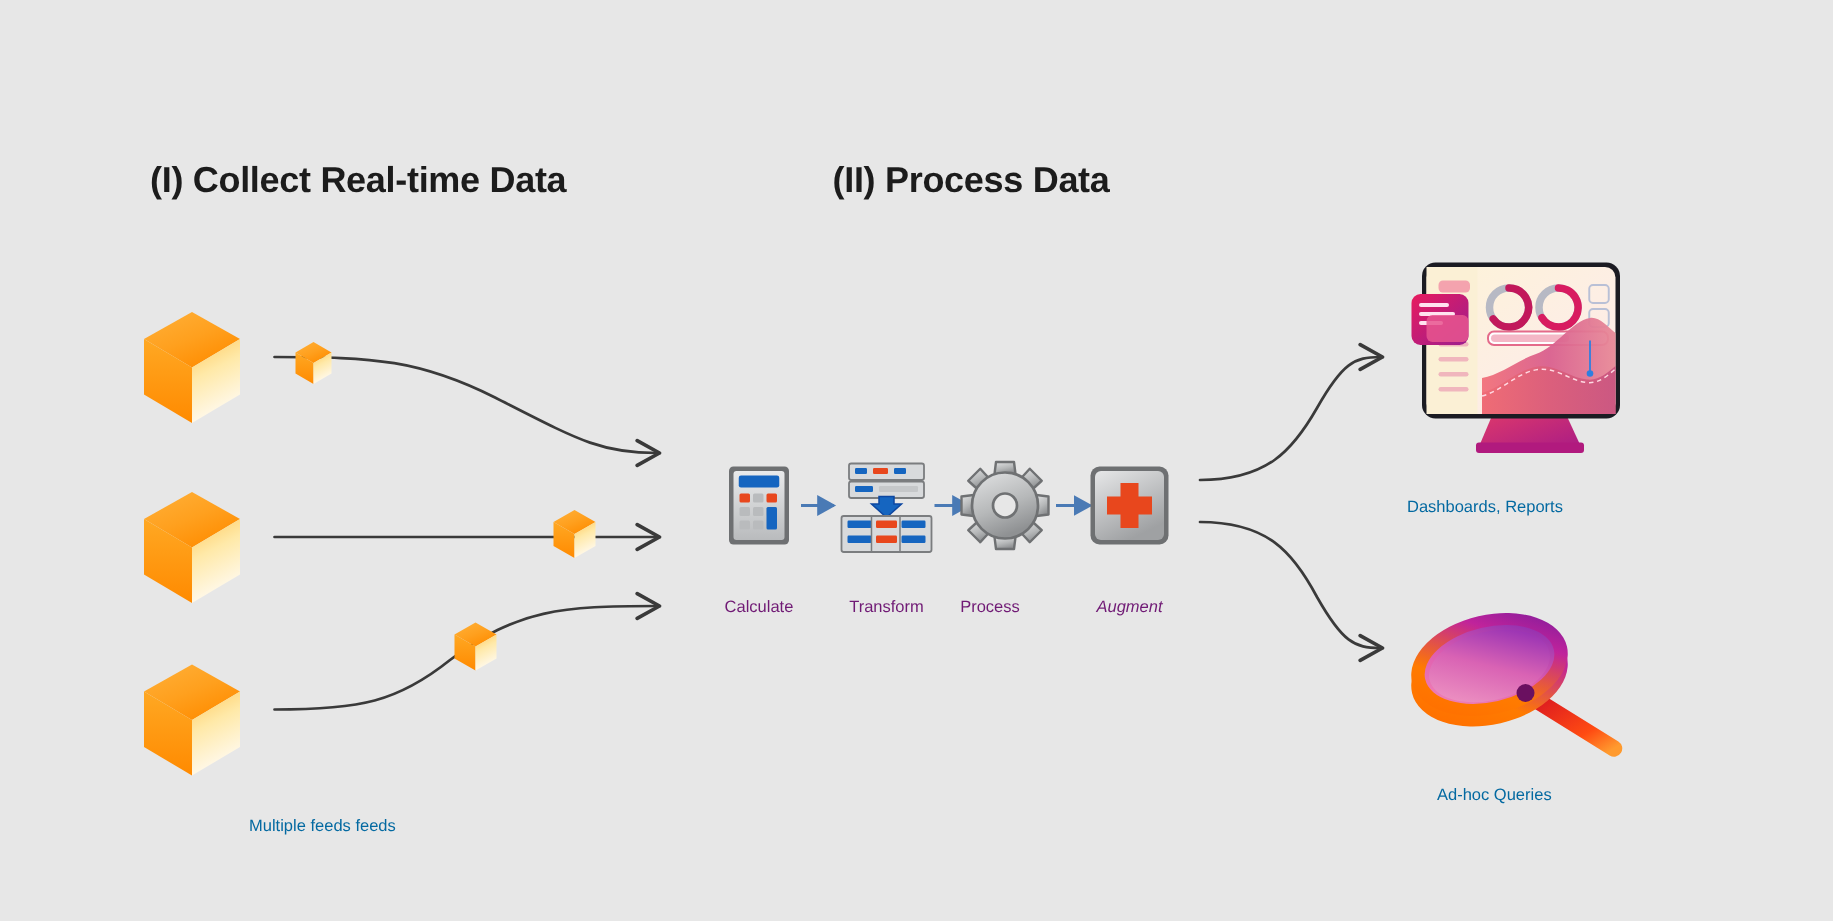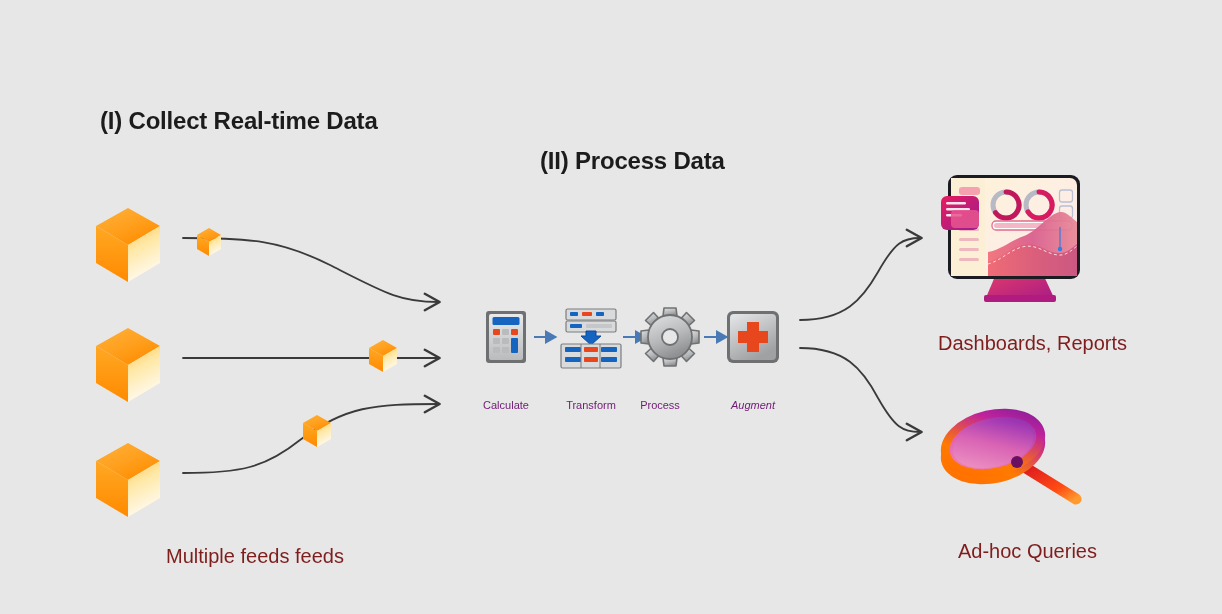--- a/index.html
+++ b/index.html
@@ -30,7 +30,7 @@
     letter-spacing: -0.2px;
   }
   #heading-1 { left: 100px; top: 107px; }
-  #heading-2 { left: 540px; top: 107px; margin-top: 40px; }
+  #heading-2 { left: 555px; top: 107px; }
   #heading-3 { left: 880px; top: 107px; }
 
   .caption {

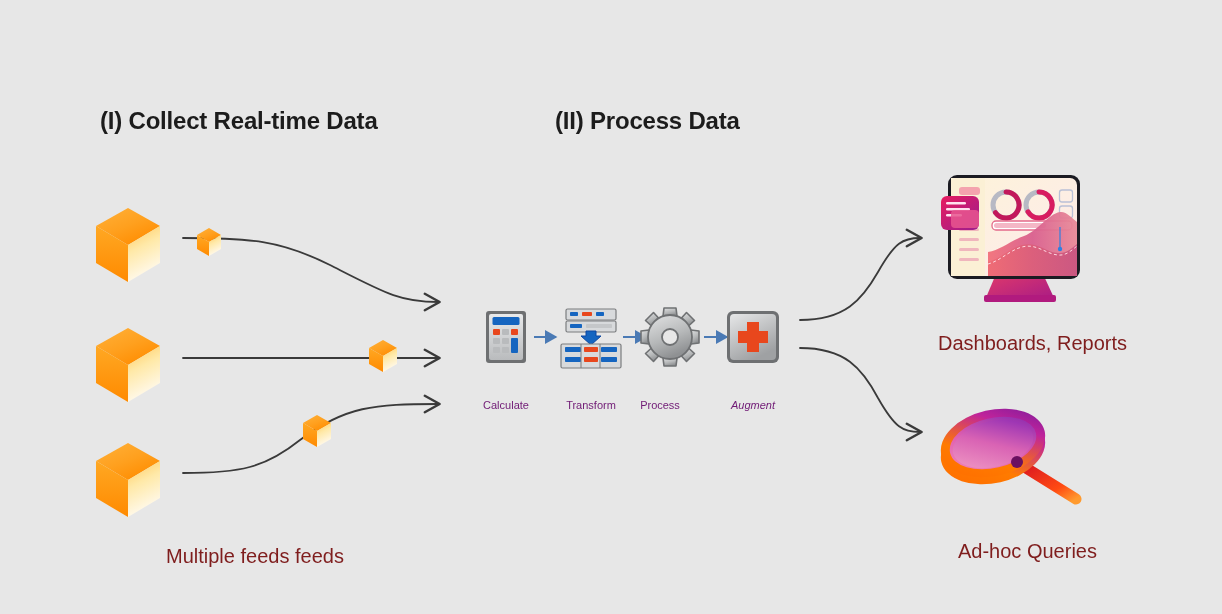--- a/index.html
+++ b/index.html
@@ -35,8 +35,8 @@
 
   .caption {
     position: absolute;
-    font-size: 20px;
-    color: #7f1d1d;
+    font-size: 11px;
+    color: #0369a1;
     white-space: nowrap;
   }
   #caption-feeds   { left: 166px; top: 545px; }

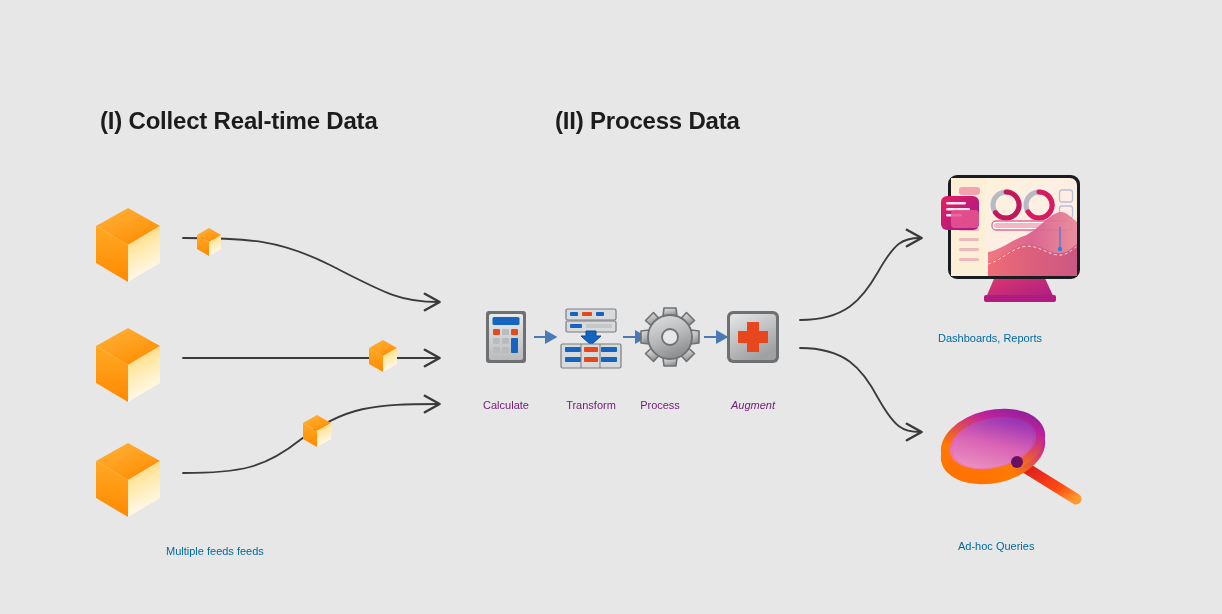--- a/index.html
+++ b/index.html
@@ -41,7 +41,7 @@
   }
   #caption-feeds   { left: 166px; top: 545px; }
   #caption-dash    { left: 938px; top: 332px; }
-  #caption-adhoc   { left: 958px; top: 540px; }
+  #caption-adhoc   { left: 958px; top: 524px; }
 
   .step-label {
     position: absolute;

